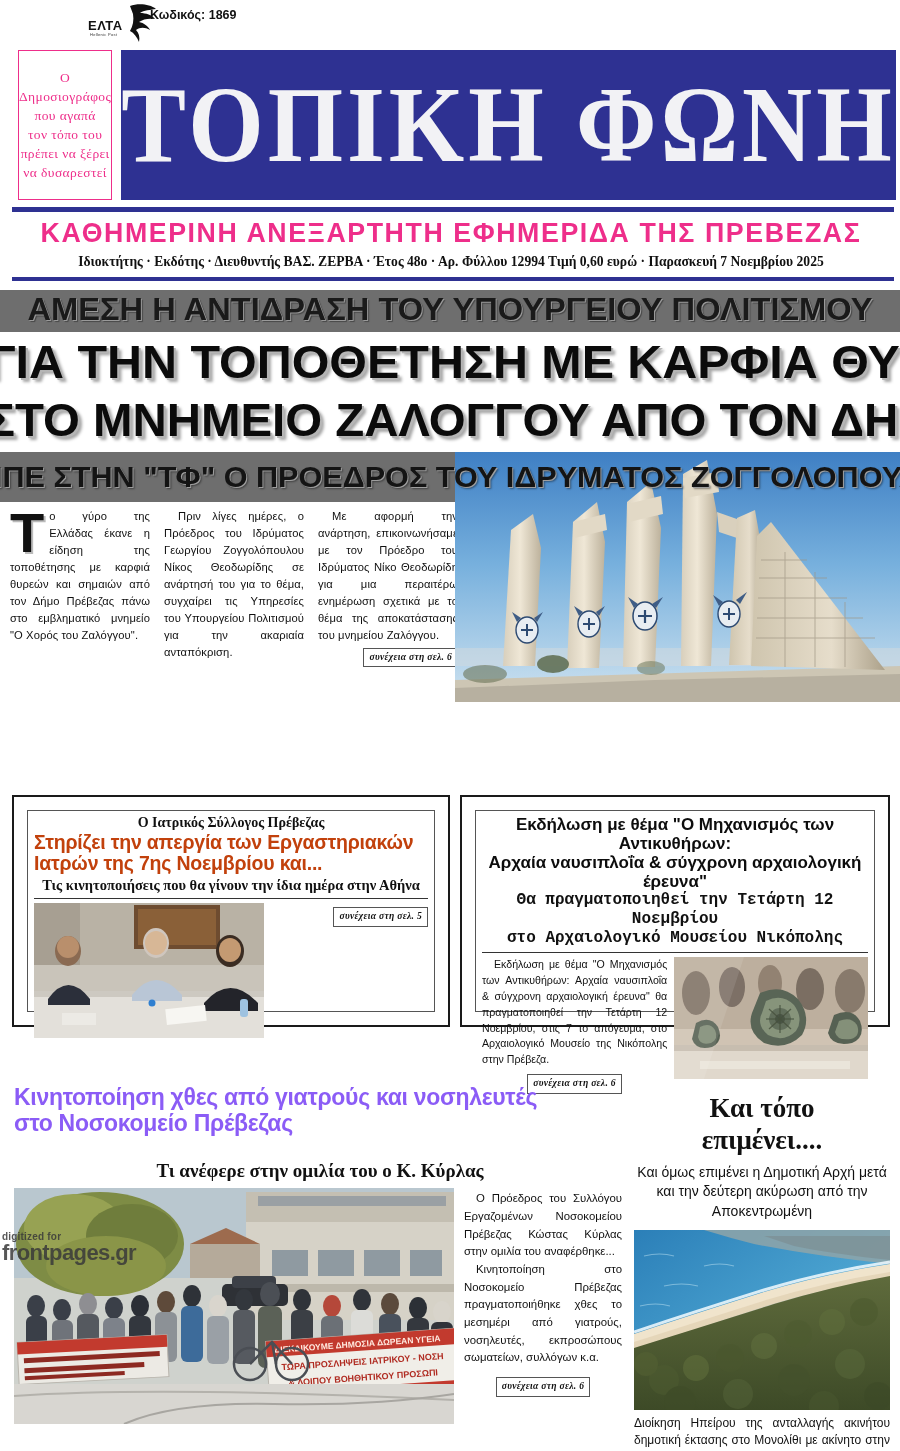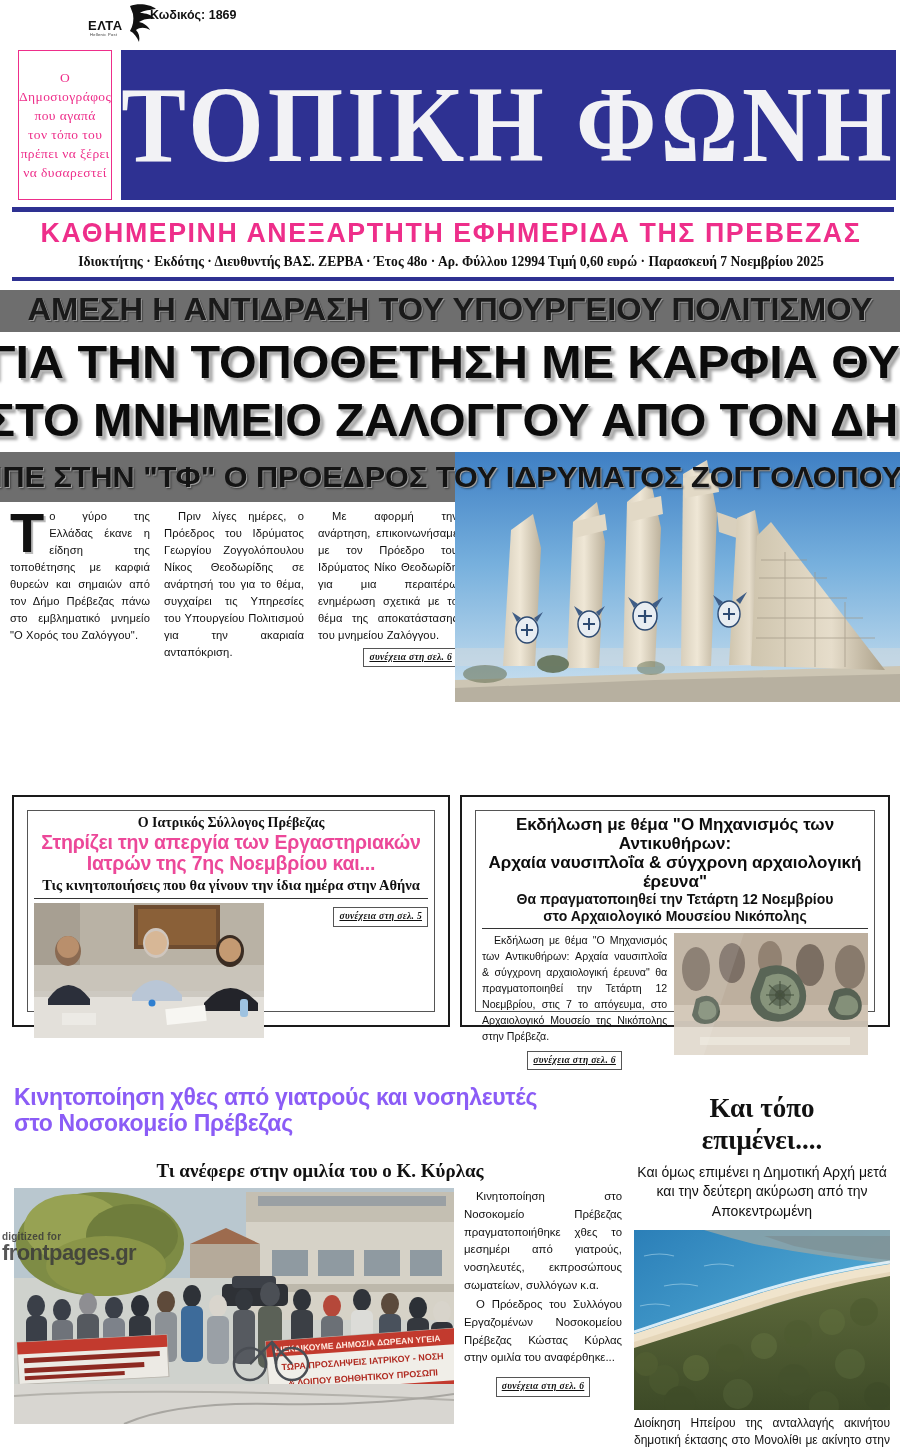--- a/index.html
+++ b/index.html
@@ -120,7 +120,6 @@
     font-family:"Liberation Serif", serif; font-style:italic; font-weight:bold;
     font-size:9.6px; color:#111; background:#fff; margin-top:4px;
     letter-spacing:.3px;
-    text-decoration:underline;
   }
 
   

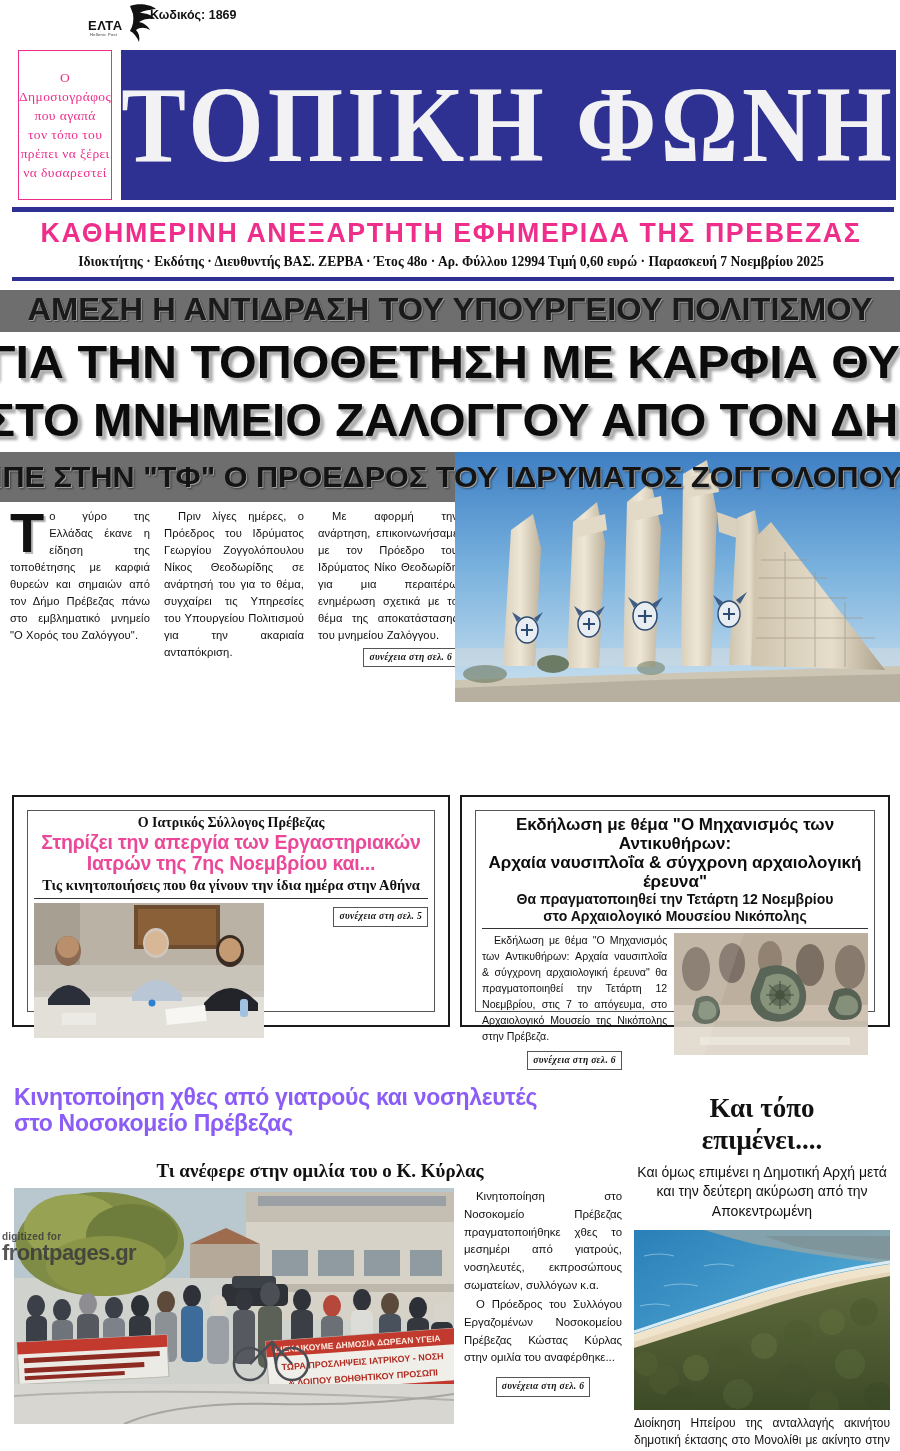--- a/index.html
+++ b/index.html
@@ -137,8 +137,8 @@
     font-size:14px; color:#111; margin-bottom:1px;
   }
   .hl2 {
-    text-align:center; font-family:"Liberation Sans", sans-serif; font-weight:bold;
-    font-size:19.5px; line-height:1.1; color:#ec4899; letter-spacing:-.2px;
+    text-align:left; font-family:"Liberation Sans", sans-serif; font-weight:bold;
+    font-size:19.5px; line-height:1.1; color:#c2410c; letter-spacing:-.2px;
   }
   .hl2b {
     text-align:center; font-family:"Liberation Sans", sans-serif; font-weight:bold;

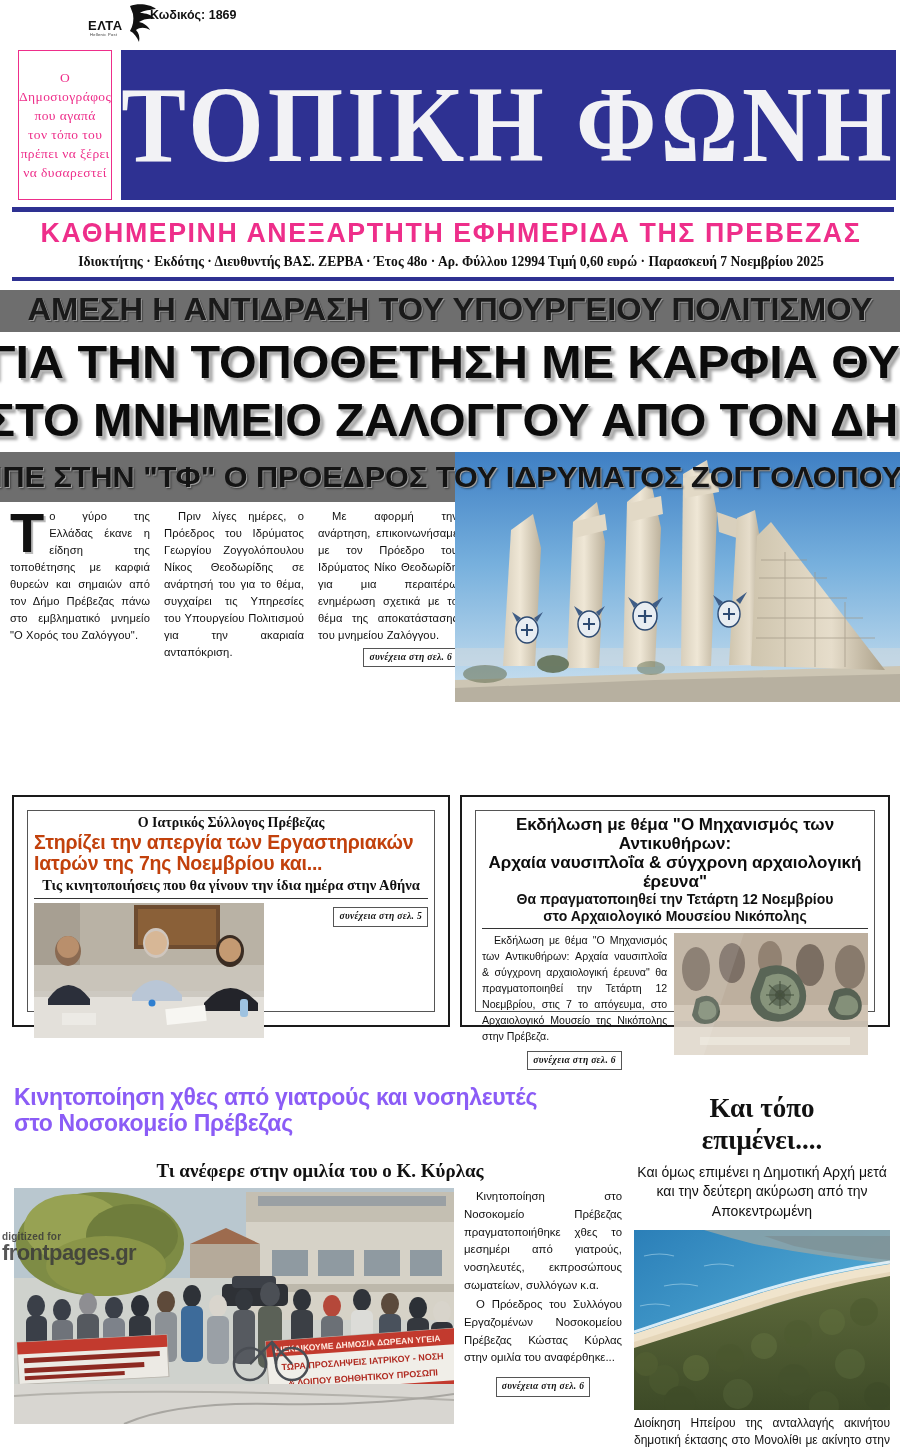--- a/index.html
+++ b/index.html
@@ -149,8 +149,8 @@
     font-size:14.5px; line-height:1.2; color:#111; margin-top:2px;
   }
   .hl3big {
-    text-align:center; font-family:Liberation Sans, sans-serif; font-weight:bold;
-    font-size:14px; line-height:1.18; color:#111;
+    text-align:center; font-family:Liberation Mono, monospace; font-weight:bold;
+    font-size:16px; line-height:1.18; color:#111;
   }
   .sep-line { height:1.2px; background:#333; margin:4px 0 4px; }
 

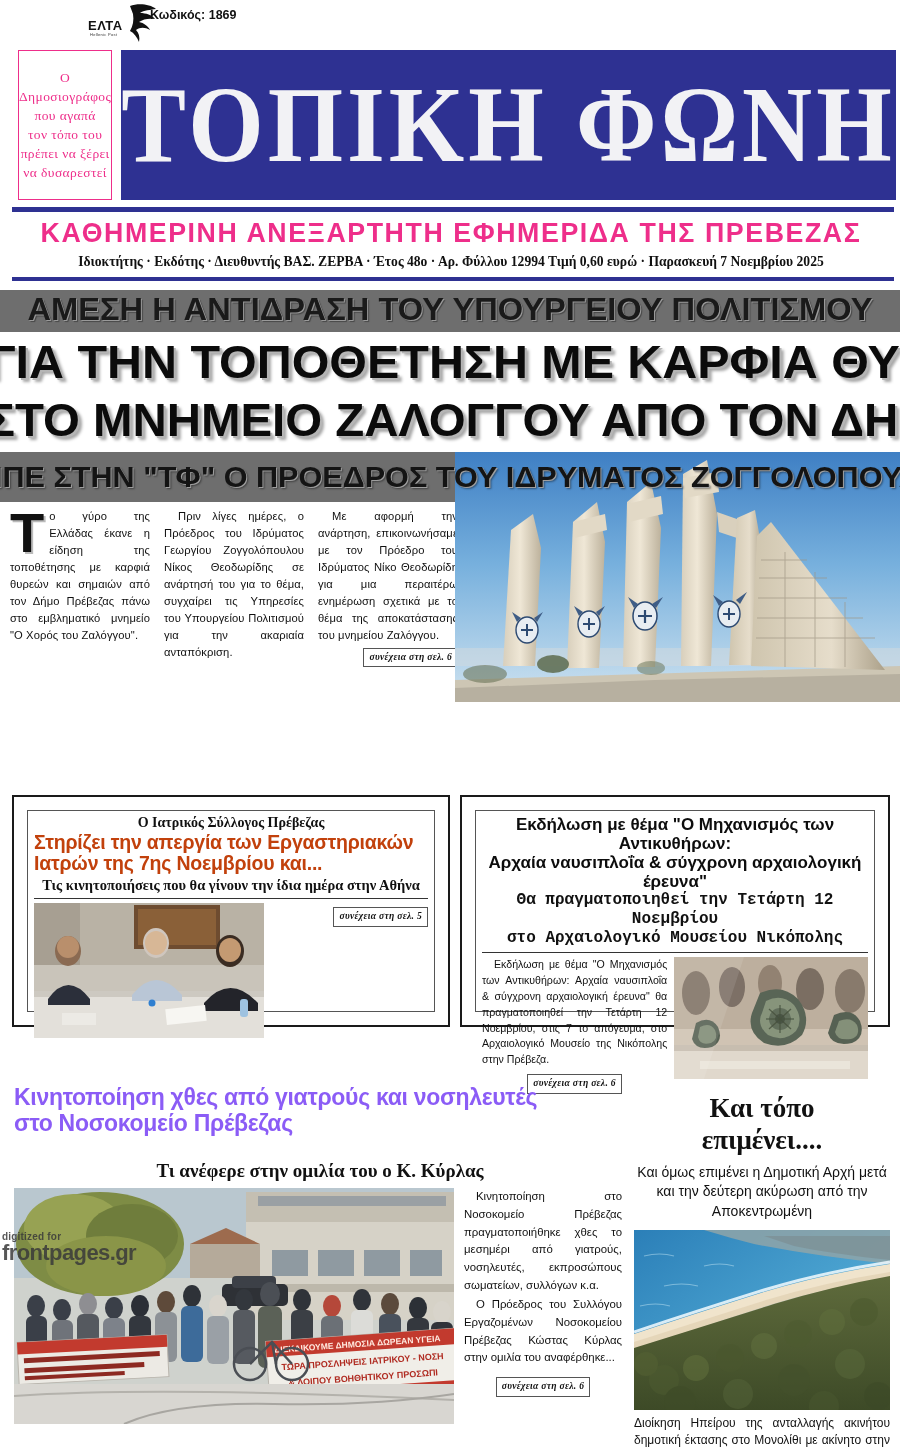--- a/index.html
+++ b/index.html
@@ -552,8 +552,8 @@
         </div>
 
         <div class="bot-col">
+          <p style="margin-top:2px;">Ο Πρόεδρος του Συλλόγου Εργαζομένων Νοσοκομείου Πρέβεζας Κώστας Κύρλας στην ομιλία του αναφέρθηκε...</p>
           <p>Κινητοποίηση στο Νοσοκομείο Πρέβεζας πραγματοποιήθηκε χθες το μεσημέρι από γιατρούς, νοσηλευτές, εκπροσώπους σωματείων, συλλόγων κ.α.</p>
-          <p style="margin-top:2px;">Ο Πρόεδρος του Συλλόγου Εργαζομένων Νοσοκομείου Πρέβεζας Κώστας Κύρλας στην ομιλία του αναφέρθηκε...</p>
           <div style="text-align:center;margin-top:6px;">
             <span class="jump">συνέχεια στη σελ. 6</span>
           </div>

